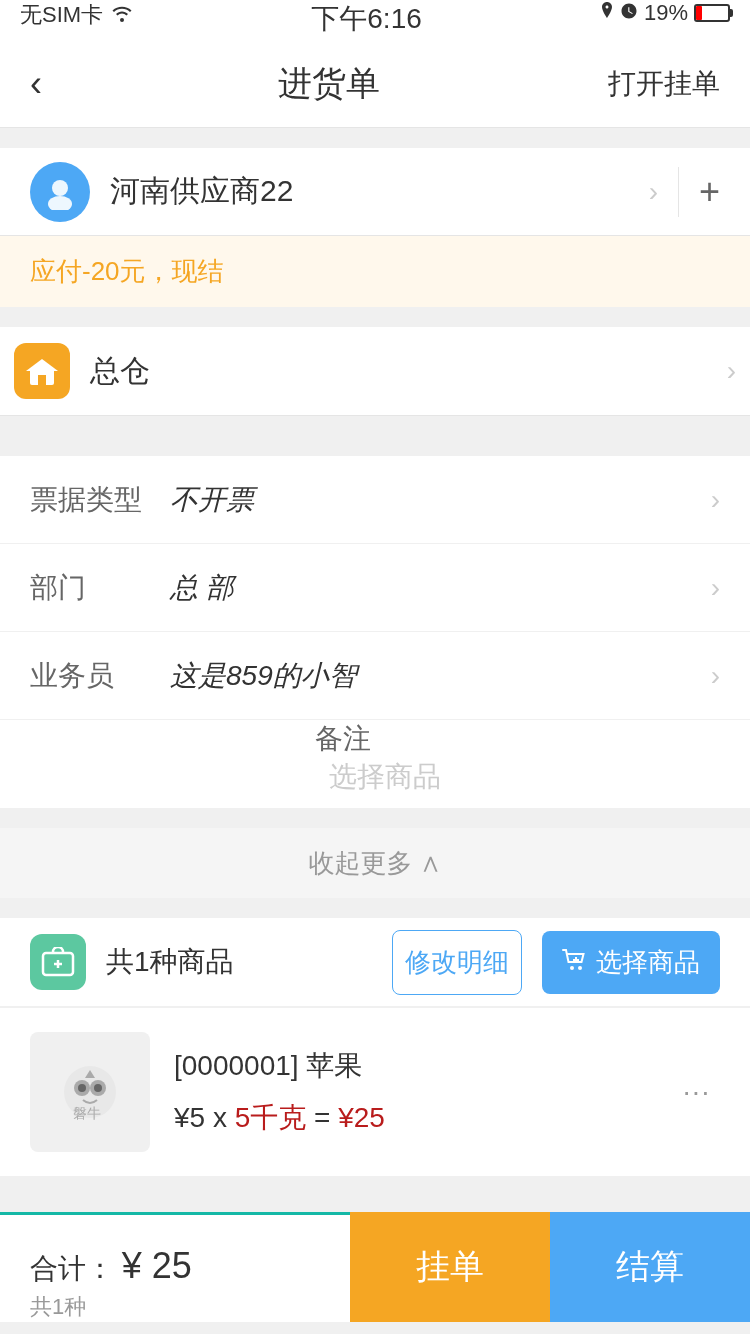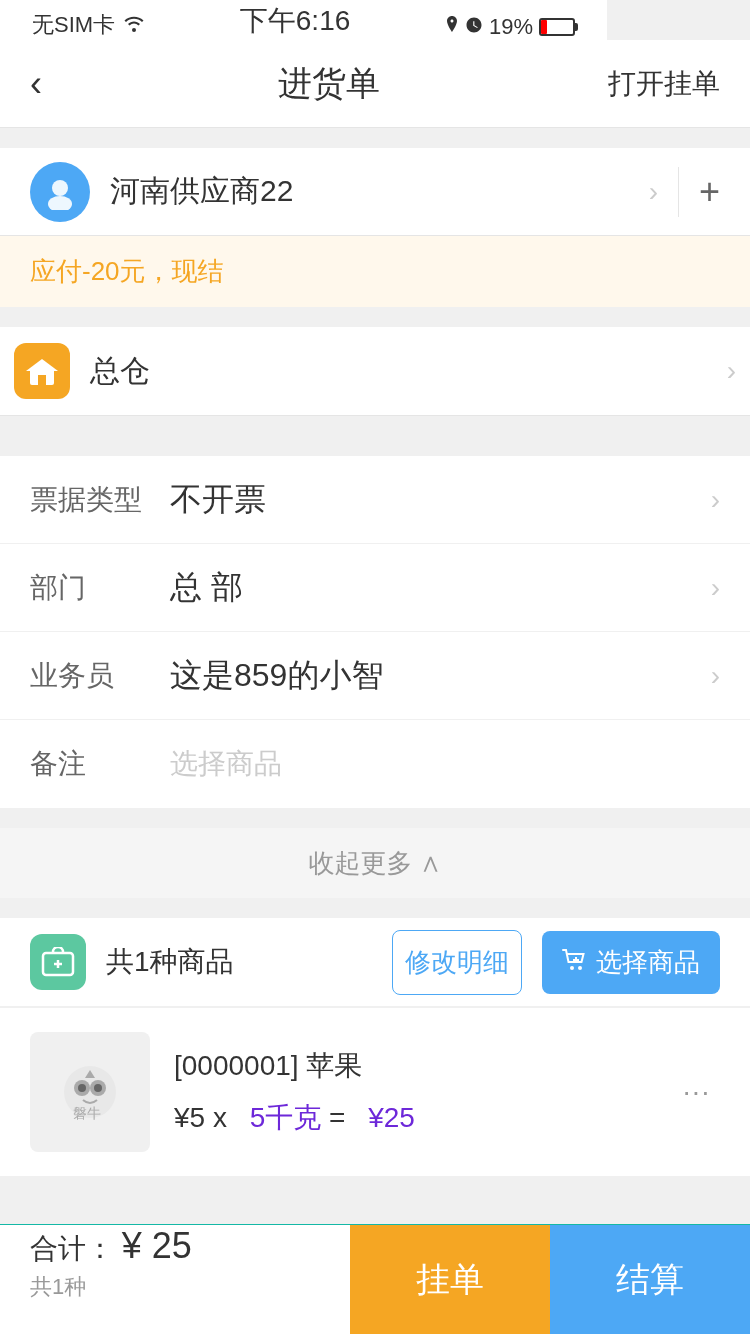--- a/index.html
+++ b/index.html
@@ -15,13 +15,13 @@
 
     
     .status-bar {
-      width: 607px;
+      width: 750px;
       height: 40px;
       background: #fff;
       display: flex;
-      align-items: flex-end;
+      align-items: flex-start;
       justify-content: space-between;
-      padding: 0 32px;
+      padding: 0 20px;
       font-size: 22px;
       color: #333;
     }

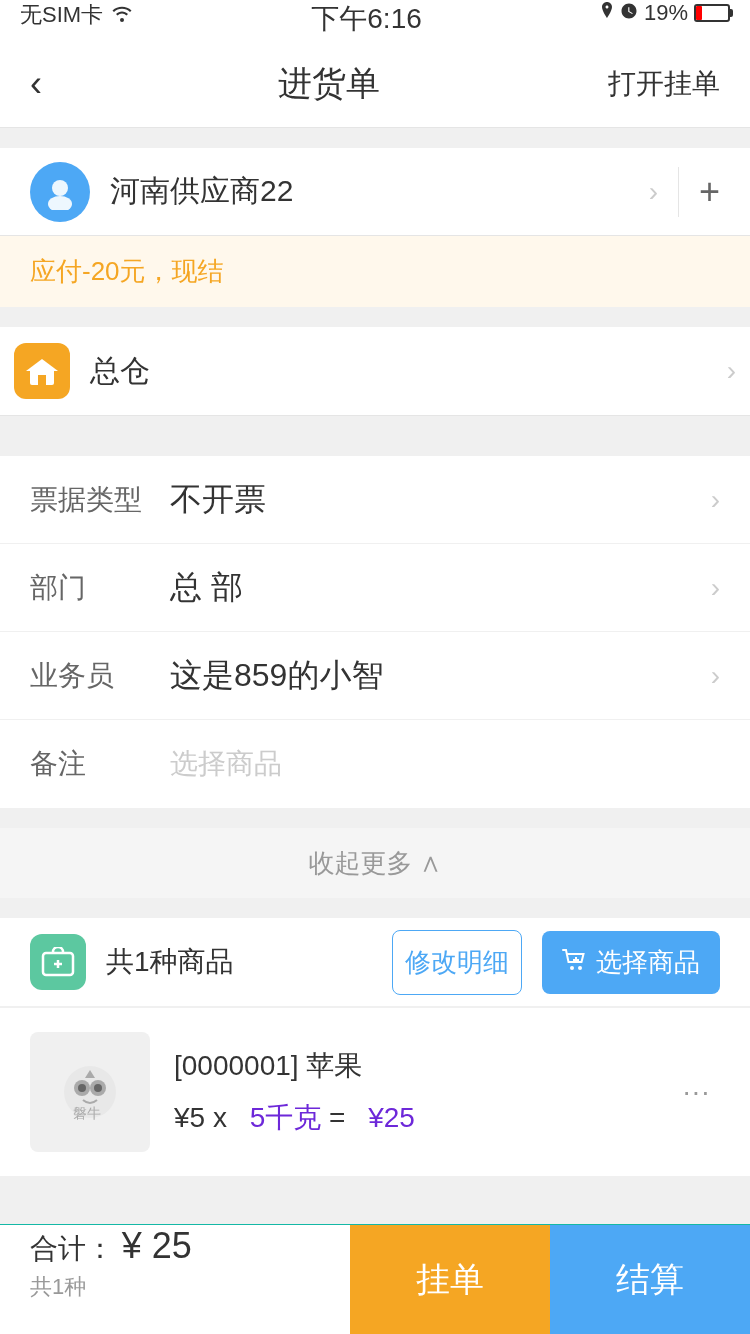--- a/index.html
+++ b/index.html
@@ -193,9 +193,10 @@
     }
     .form-value {
       flex: 1;
-      font-size: 32px;
+      font-size: 28px;
       color: #333;
       padding-left: 20px;
+      font-style: italic;
     }
     .form-placeholder {
       flex: 1;

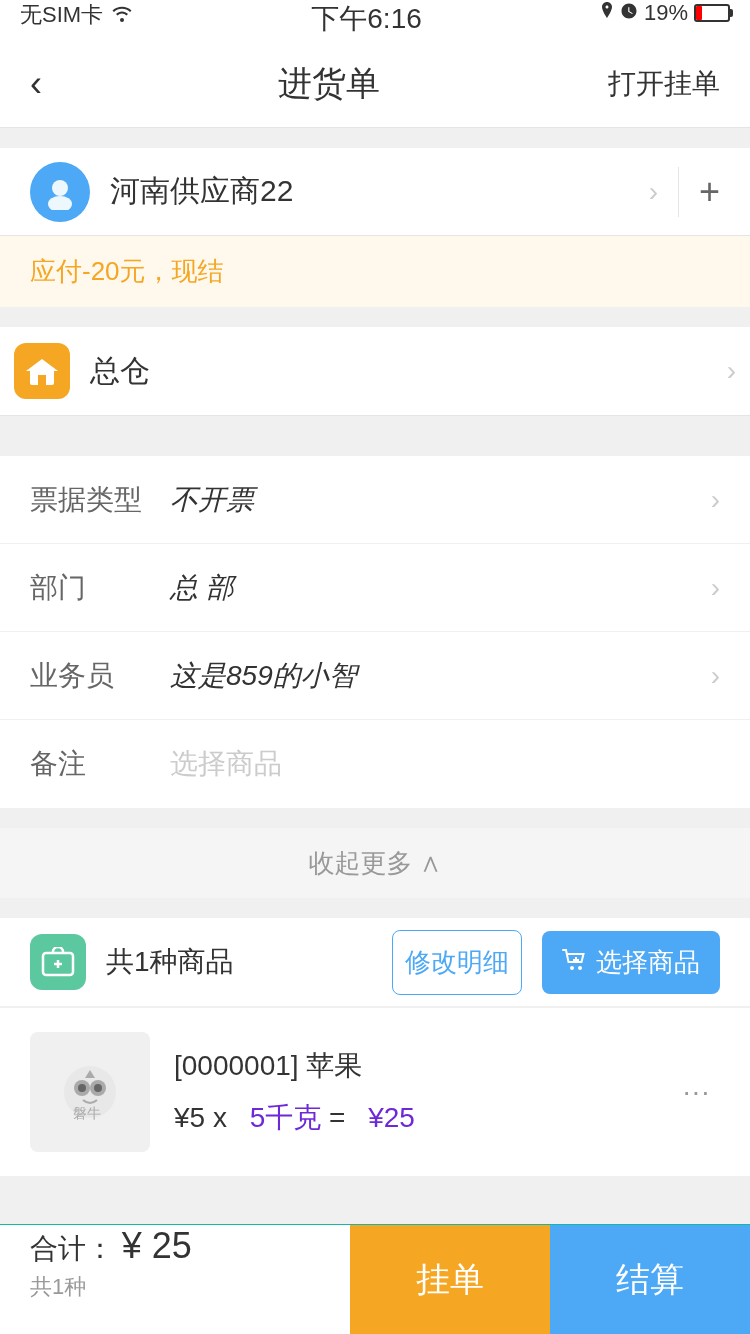--- a/index.html
+++ b/index.html
@@ -184,6 +184,7 @@
     }
     .form-row:last-child {
       border-bottom: none;
+      flex-direction: column;
     }
     .form-label {
       font-size: 28px;

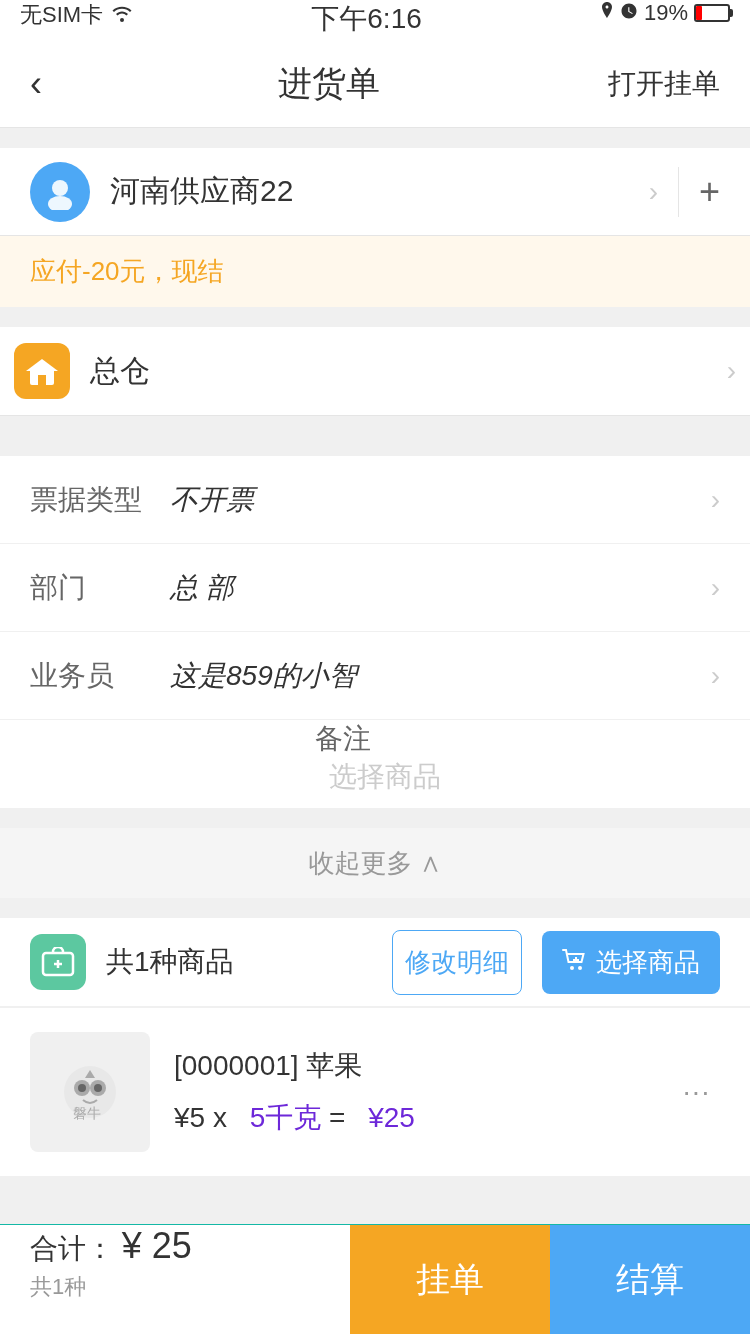--- a/index.html
+++ b/index.html
@@ -305,8 +305,7 @@
       color: #333;
     }
     .price-highlight {
-      color: #6d28d9;
-      margin-left: 15px;
+      color: #b91c1c;
     }
     .more-btn {
       color: #999;

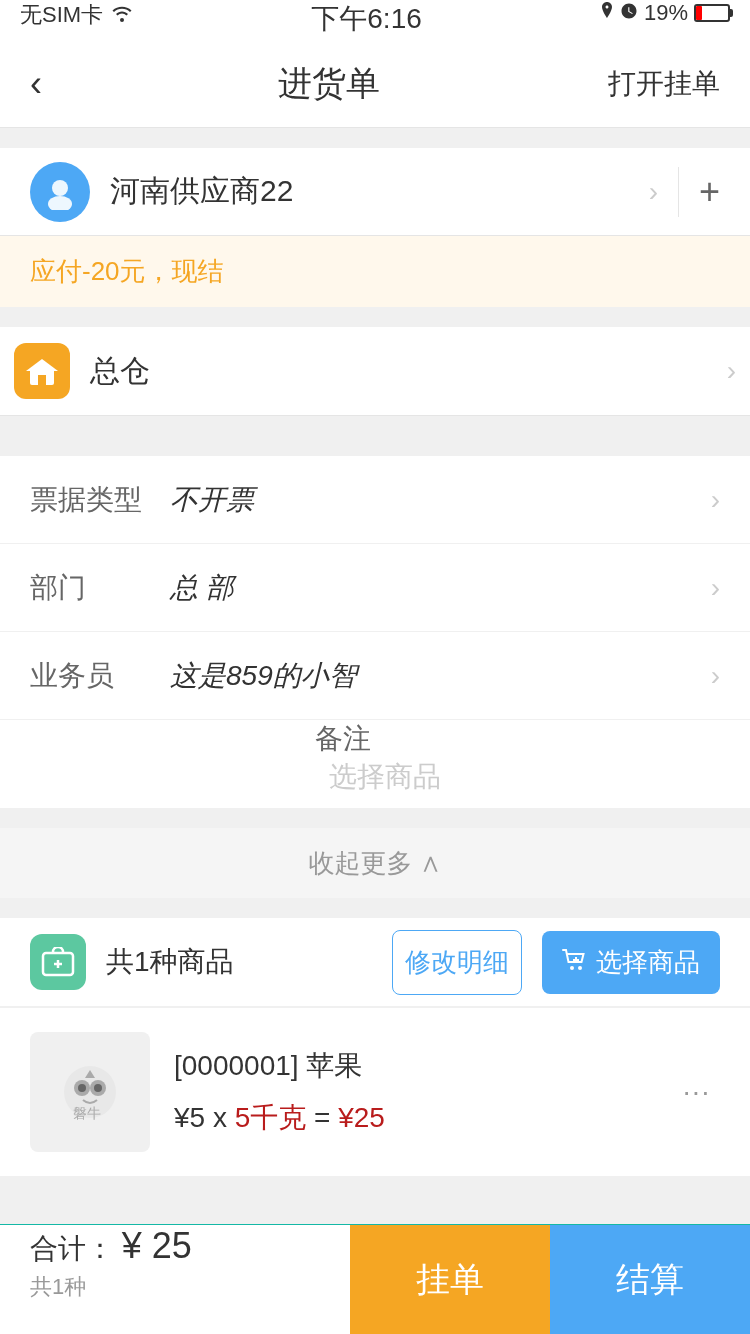--- a/index.html
+++ b/index.html
@@ -317,13 +317,13 @@
     
     .bottom-bar {
       position: fixed;
-      bottom: 0;
+      bottom: 12px;
       width: 750px;
       height: 110px;
       display: flex;
-      align-items: flex-start;
-      background: #fff;
-      border-top: 1px solid #14b8a6;
+      align-items: flex-end;
+      background: #fff;
+      border-top: 3px solid #14b8a6;
     }
     .total-section {
       flex: 1;

